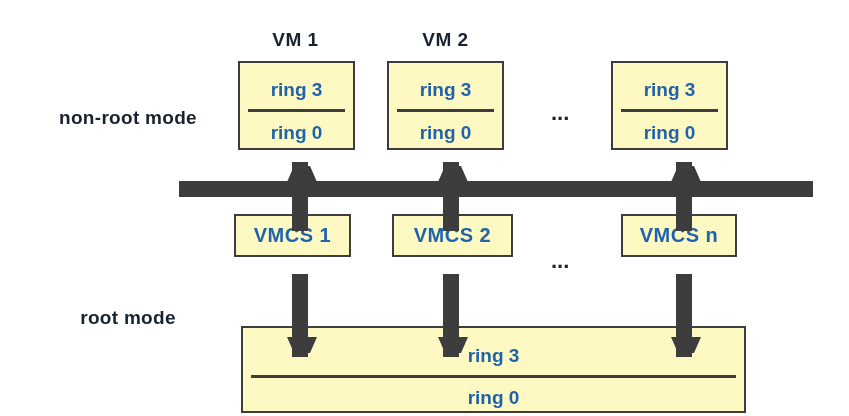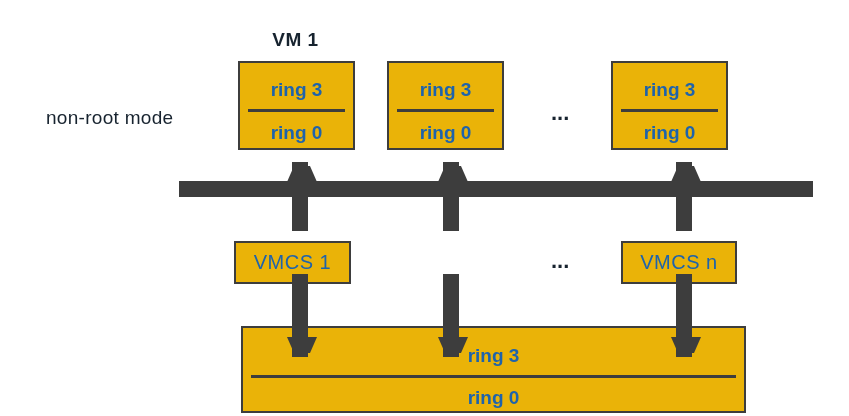--- a/index.html
+++ b/index.html
@@ -129,6 +129,7 @@
 <div class="canvas">
 
   <div class="vm-title" style="left:221px">VM 1</div>
+  <div class="vm-title" style="left:371px">VM 2</div>
 
   <div class="box vm-box" style="left:222px">
     <div class="vm-row first">ring 3</div>

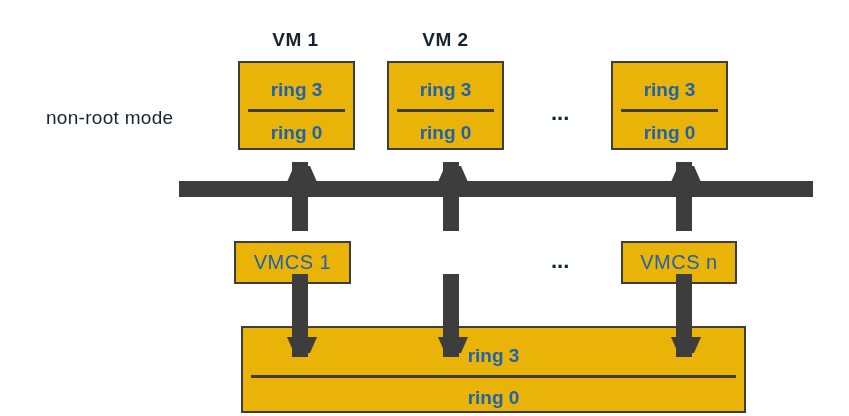--- a/index.html
+++ b/index.html
@@ -30,7 +30,7 @@
   .box {
     position: absolute;
     border: 2px solid var(--line);
-    background: #eab308;
+    background: #fef9c3;
     z-index: 1;
   }
   .vm-box { top: 45px; width: 117px; height: 89px; }

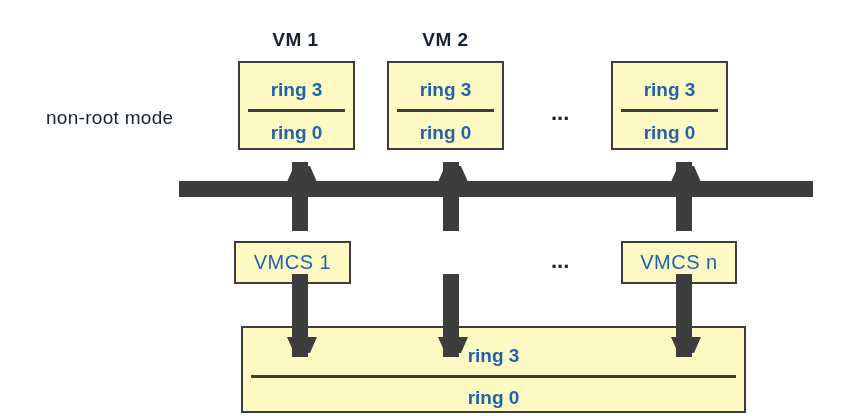--- a/index.html
+++ b/index.html
@@ -99,8 +99,8 @@
   .mode-label {
     position: absolute;
     width: 180px;
-    text-align: left;
-    font-weight: normal;
+    text-align: center;
+    font-weight: bold;
     font-size: 19px;
     color: var(--dark);
     letter-spacing: .3px;

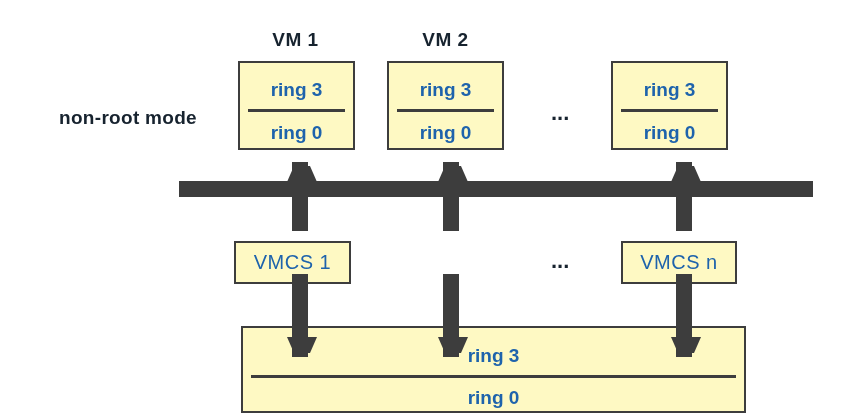--- a/index.html
+++ b/index.html
@@ -45,13 +45,13 @@
   }
   .vm-row.first { border-bottom: 3px solid var(--line); }
   .vmcs-box {
-    top: 225px;
+    top: 198px;
     height: 43px;
     display: flex;
     align-items: center;
     justify-content: center;
     color: var(--blue);
-    font-weight: normal;
+    font-weight: bold;
     font-size: 20px;
     letter-spacing: .5px;
   }

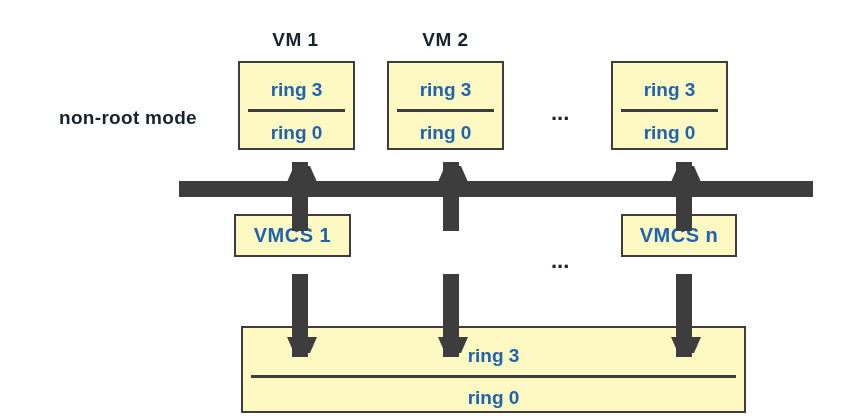--- a/index.html
+++ b/index.html
@@ -164,6 +164,7 @@
   </div>
 
   <div class="box vmcs-box" style="left:218px; width:117px">VMCS 1</div>
+  <div class="box vmcs-box" style="left:376px; width:121px">VMCS 2</div>
   <div class="box vmcs-box" style="left:605px; width:116px">VMCS n</div>
 
   <div class="dots" style="left:527px; top:224px">...</div>

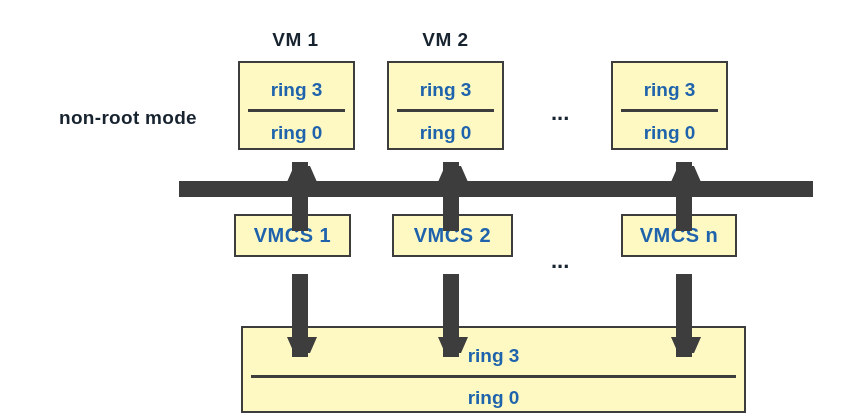--- a/index.html
+++ b/index.html
@@ -169,6 +169,7 @@
 
   <div class="dots" style="left:527px; top:224px">...</div>
 
+  <div class="mode-label" style="left:22px; top:283px">root mode</div>
 
   <div class="arrow down" style="left:271px">
     <div class="shaft"></div>

